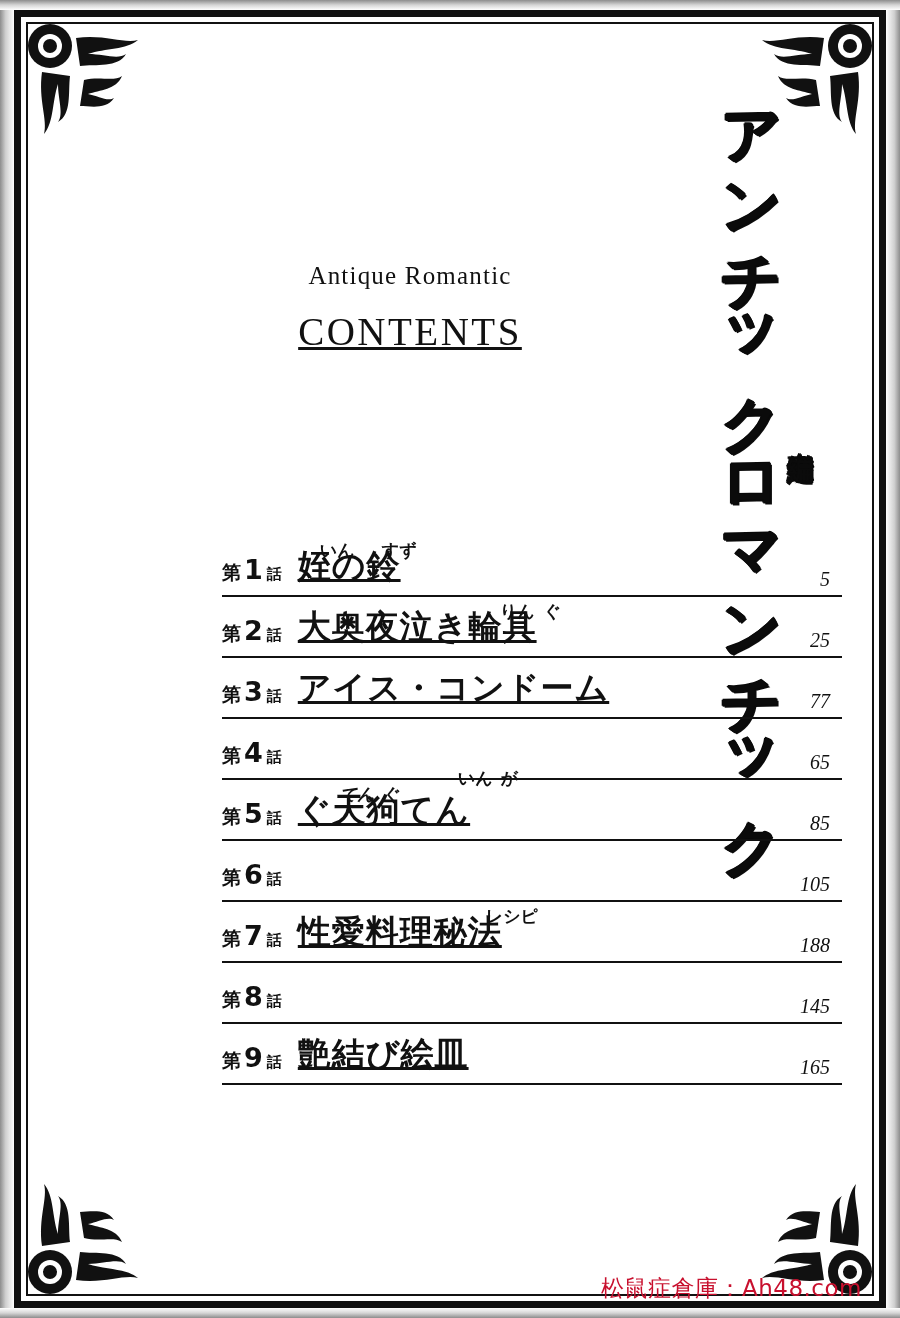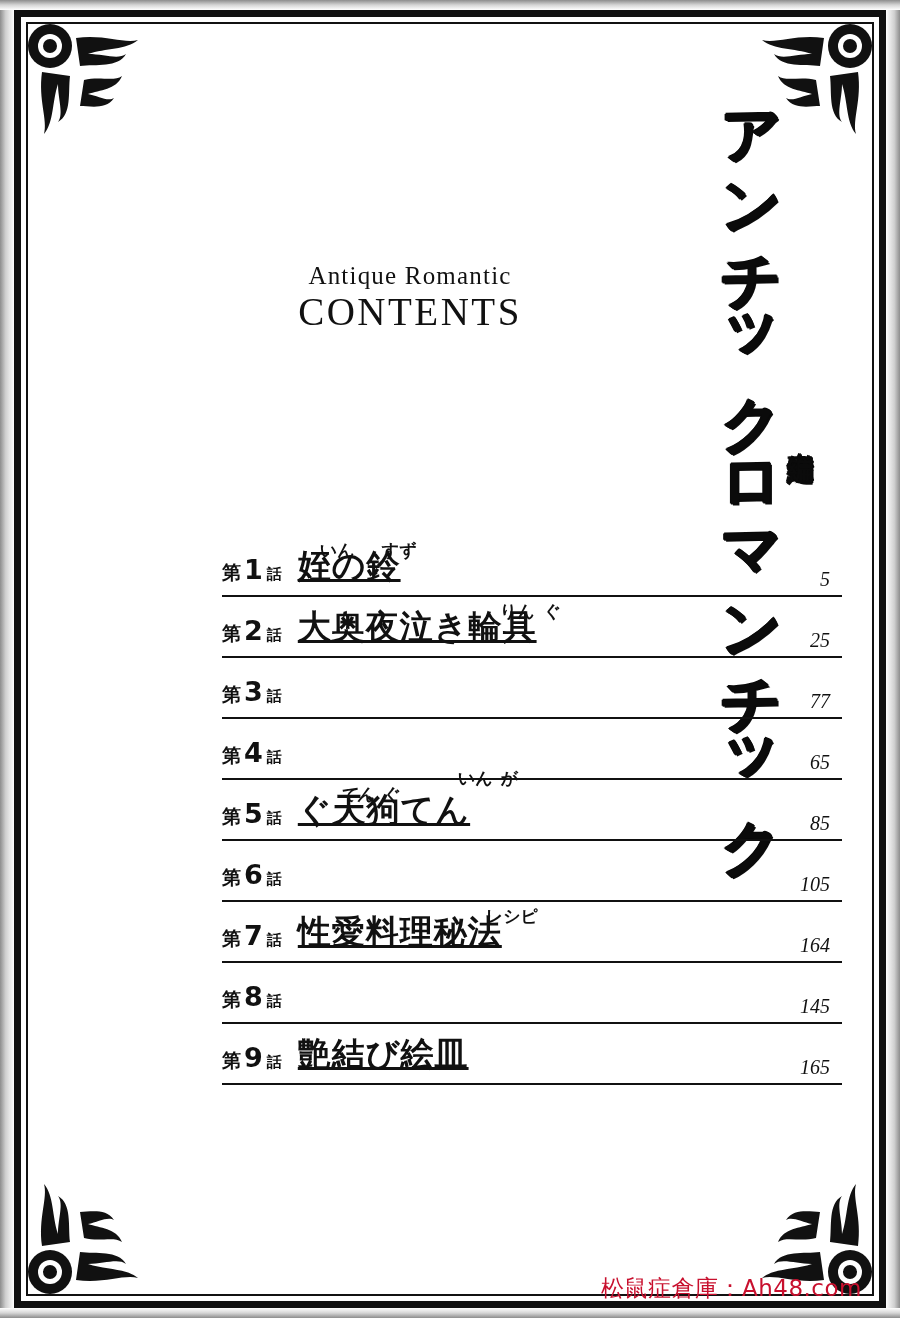--- a/index.html
+++ b/index.html
@@ -127,7 +127,8 @@
     font-size: 39px;
     letter-spacing: 2.5px;
     line-height: 1.1;
-    margin-top: 0;
+    margin-top: 20px;
+    text-decoration: underline;
   }
 
   

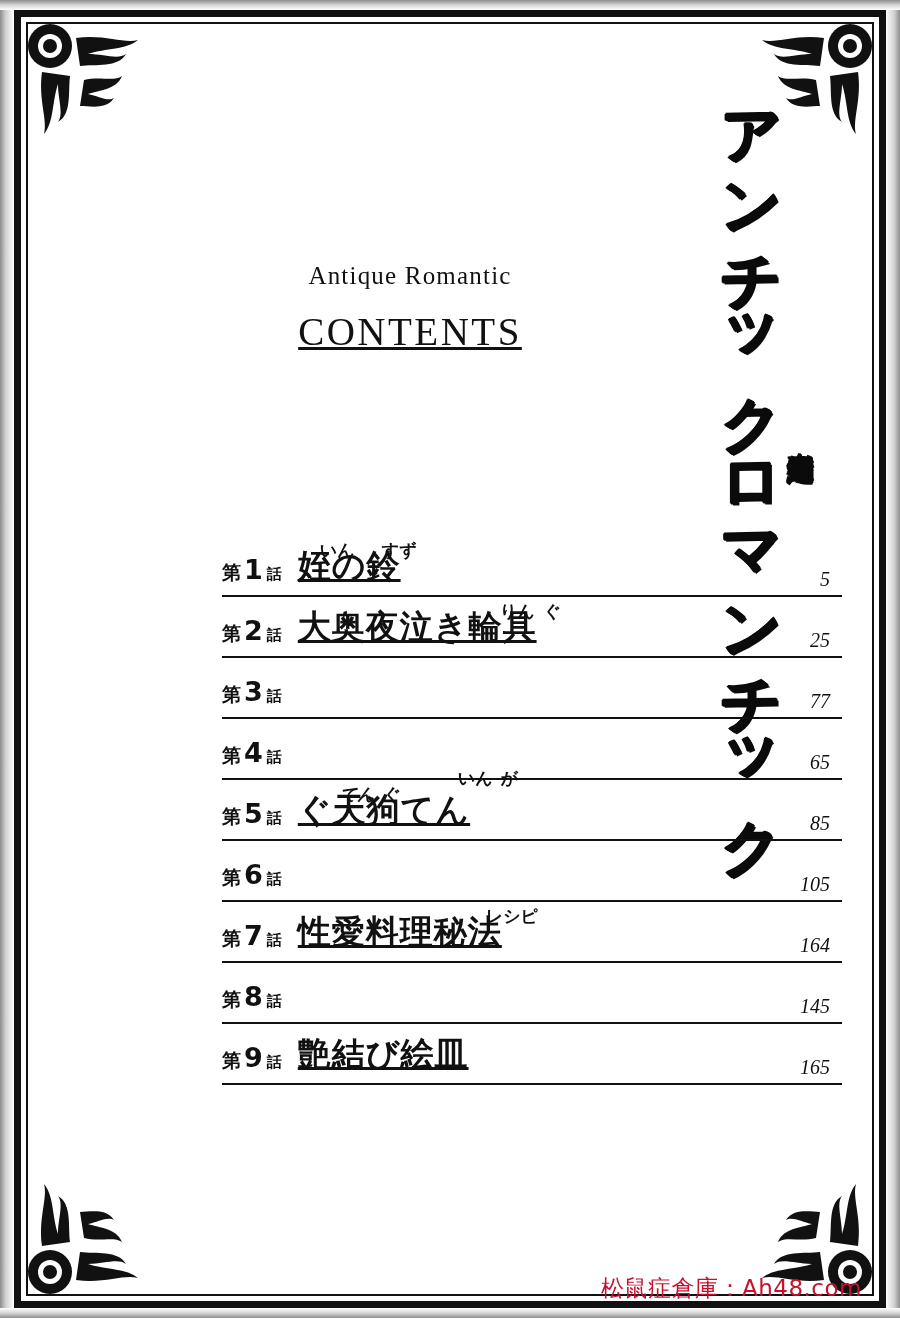--- a/index.html
+++ b/index.html
@@ -300,6 +300,9 @@
           <span class="ch-num">3</span>
           <span class="ch-wa">話</span>
         </div>
+        <div class="ch-title-wrap">
+          <div class="ch-title">アイス・コンドーム</div>
+        </div>
         <div class="page-no">77</div>
       </div>
       <div class="toc-row">

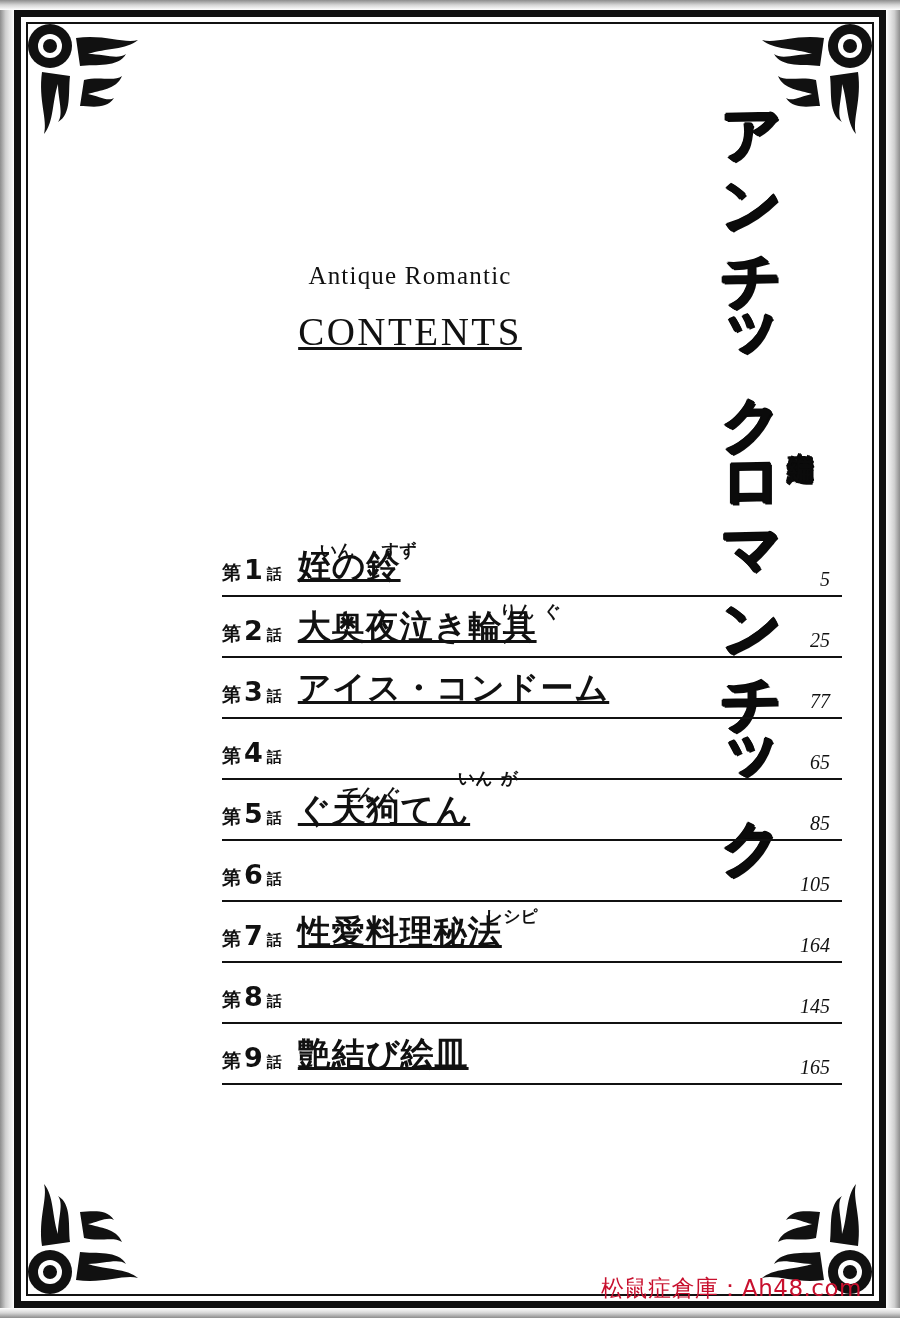--- a/index.html
+++ b/index.html
@@ -348,7 +348,7 @@
           <div class="ch-title">性愛料理秘法</div>
           <span class="furigana" style="left: 176px; margin-left: 28px;">レシピ</span>
         </div>
-        <div class="page-no">164</div>
+        <div class="page-no">188</div>
       </div>
       <div class="toc-row">
         <div class="ch-label">

